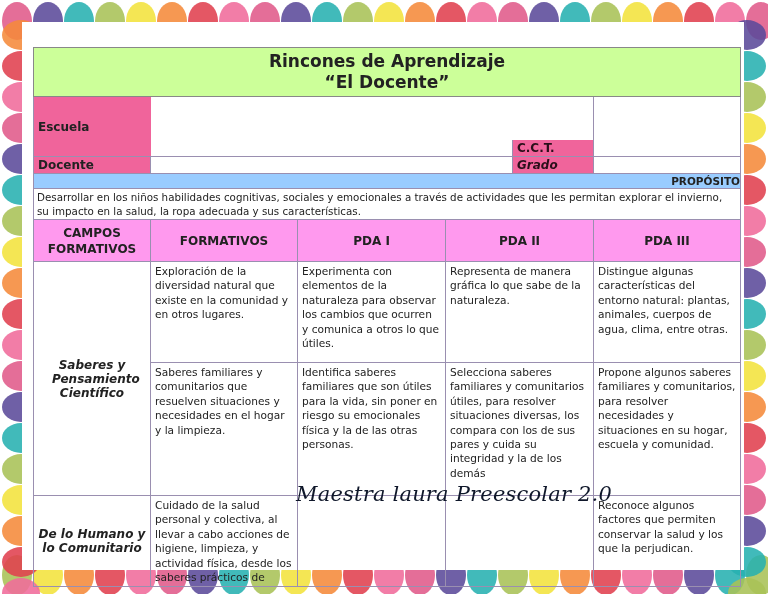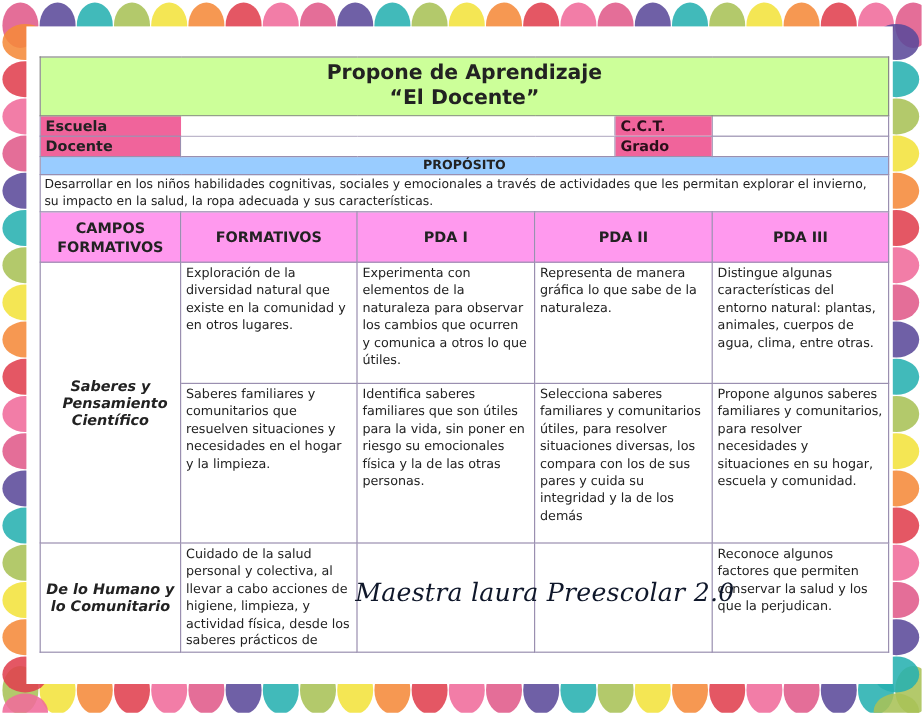--- a/index.html
+++ b/index.html
@@ -129,7 +129,7 @@
   <tbody>
       <tr>
     <td colspan="5" class="title-cell">
-      <div>Propone de Aprendizaje</div>
+      <div>Rincones de Aprendizaje</div>
       <div>“El Docente”</div>
     </td>
   </tr>

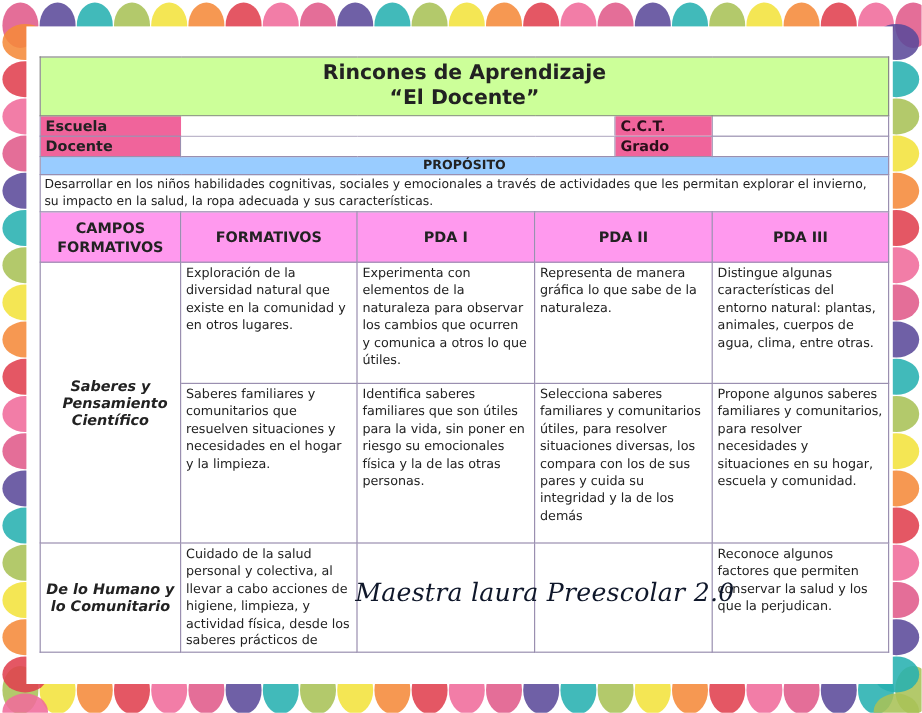--- a/index.html
+++ b/index.html
@@ -136,7 +136,7 @@
   <tr>
     <td style="width:auto;border-right:none" class="lbl">Escuela</td>
     <td colspan="3" style="padding:0;border-left:none">
-      <div style="display:flex;height:16px;">
+      <div style="display:flex;height:16px;margin-top:43px;">
         <div class="blank" style="flex:1;border-right:1px solid #9a8fb0"></div>
         <div class="lbl" style="width:76px;">C.C.T.</div>
       </div>

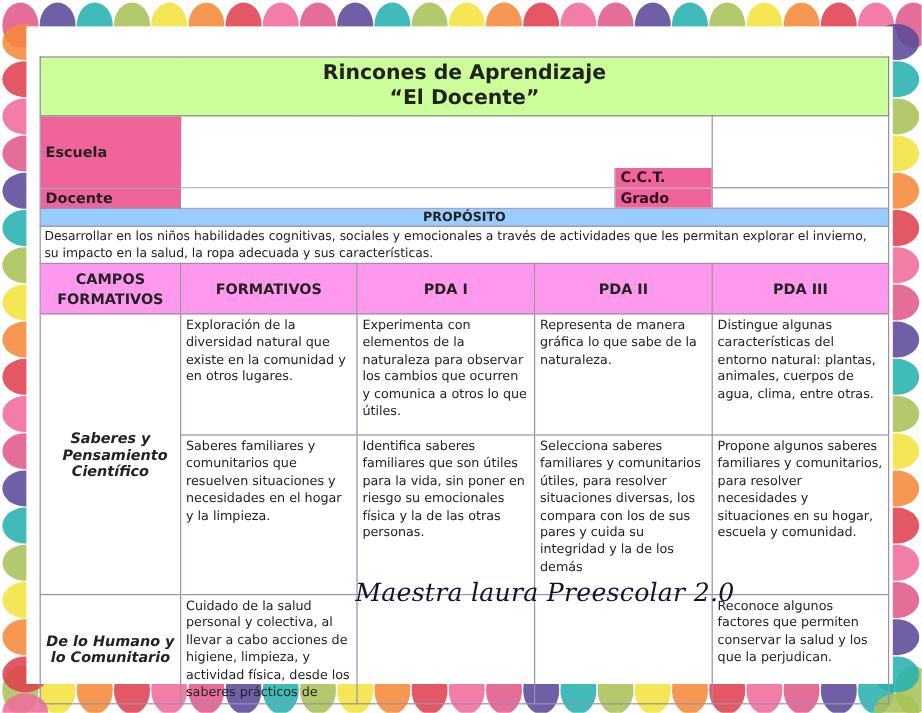--- a/index.html
+++ b/index.html
@@ -148,7 +148,7 @@
     <td colspan="3" style="padding:0">
       <div style="display:flex;height:16px;">
         <div class="blank" style="flex:1;border-right:1px solid #9a8fb0"></div>
-        <div class="lbl" style="width:76px;">Grado</div>
+        <div class="lbl" style="width:76px;font-style:italic;">Grado</div>
       </div>
     </td>
     <td class="blank"></td>

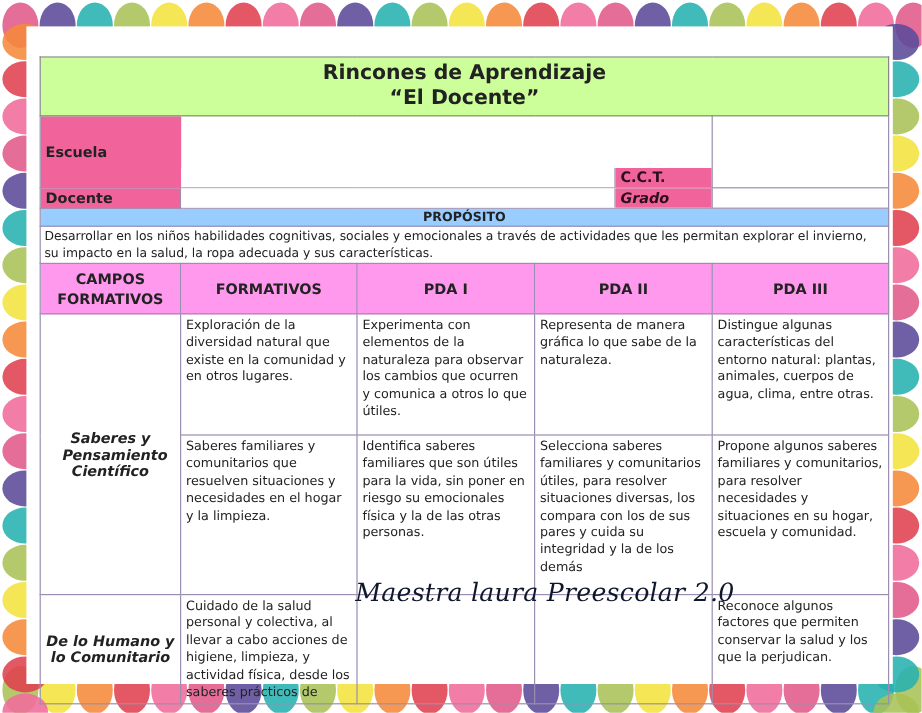--- a/index.html
+++ b/index.html
@@ -12,7 +12,7 @@
   .title-cell{background:#ccff99;height:48px;text-align:center;vertical-align:middle !important;font-weight:bold;font-size:17px;line-height:21px;color:#111;border-color:#888 !important;}
   .lbl{background:#f0649b;font-weight:bold;font-size:12px;color:#2a0f1a;padding-left:4px !important;height:16px;line-height:16px;vertical-align:middle !important;}
   .blank{background:#fff;height:16px;}
-  .prop-h{background:#99ccff;text-align:center;font-weight:bold;font-size:10.5px;height:14px;line-height:14px;color:#111;}
+  .prop-h{background:#99ccff;text-align:right;font-weight:bold;font-size:10.5px;height:14px;line-height:14px;color:#111;}
   .prop-t{font-size:10.3px;line-height:14px;padding:1px 3px !important;height:28px;color:#222;}
   .hdr{background:#ff99ee;text-align:center;vertical-align:middle !important;font-weight:bold;font-size:12px;line-height:16px;height:41px;color:#2b0a33;}
   .campo{text-align:center;vertical-align:middle !important;font-weight:bold;font-size:12px;line-height:14px;color:#111;font-style:italic;}

